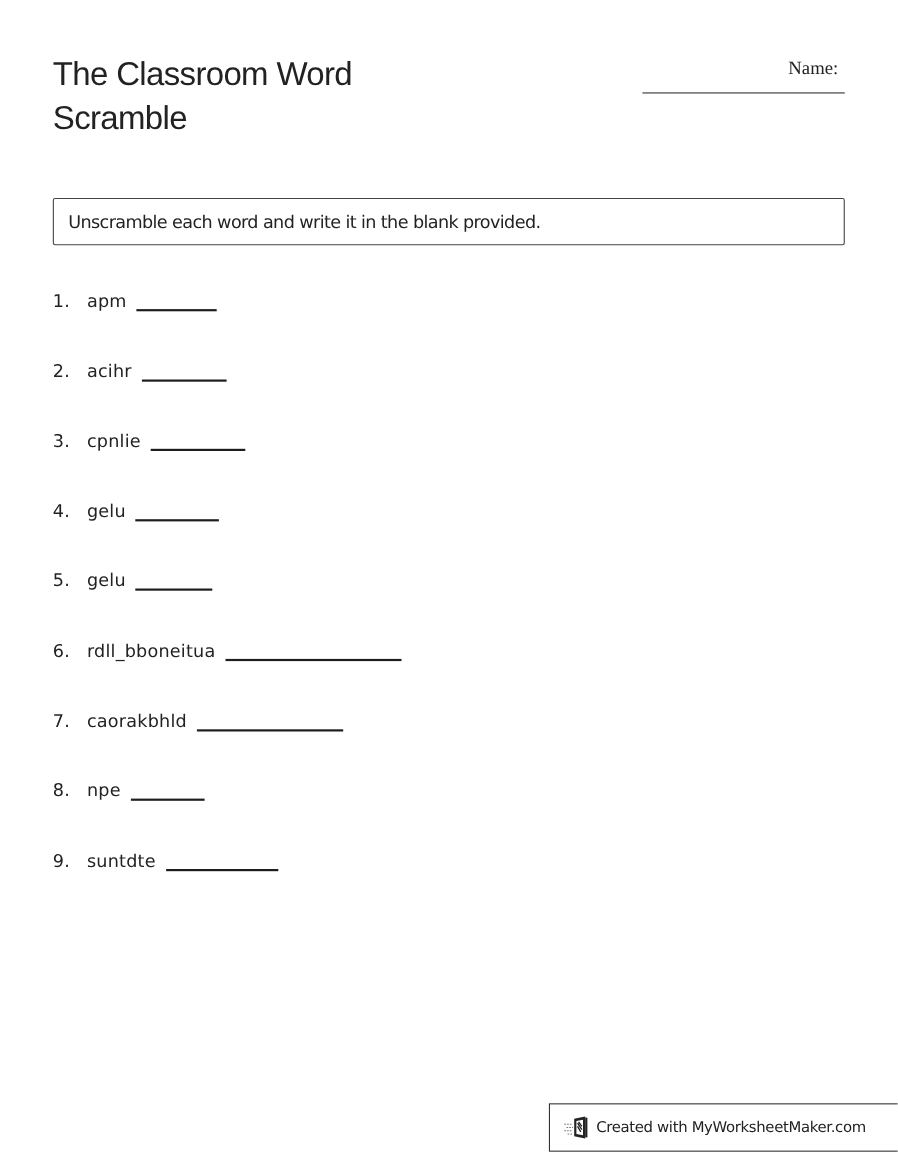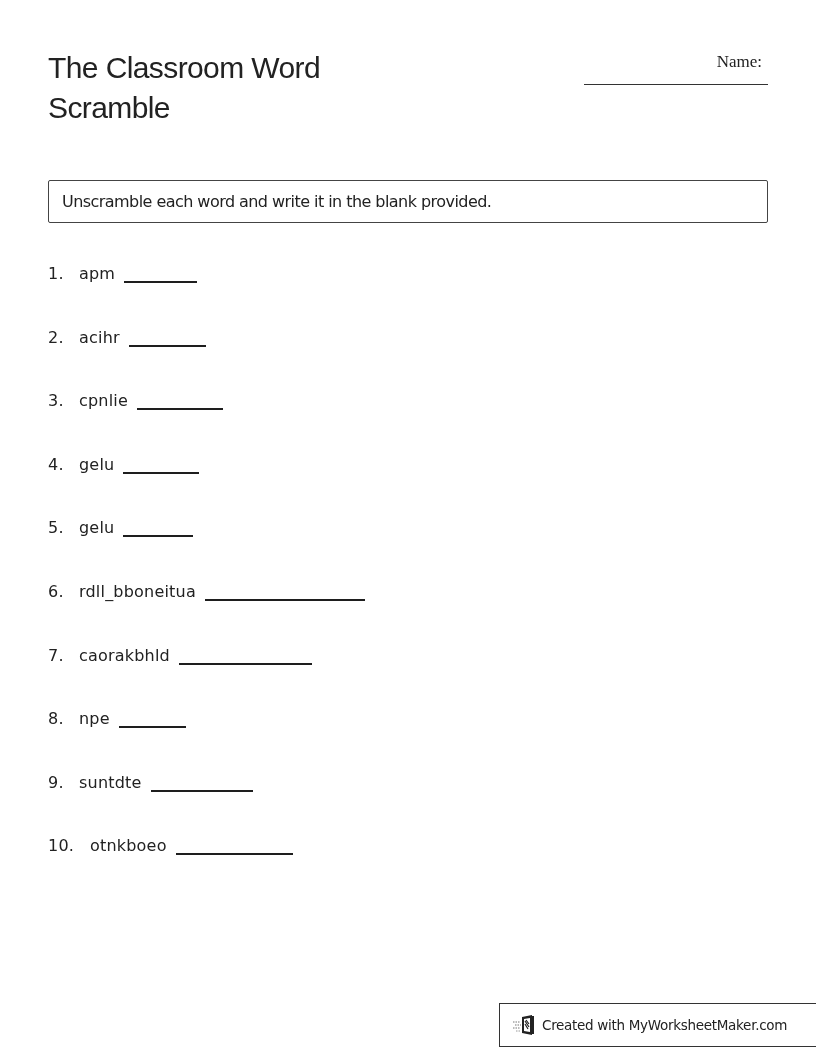--- a/index.html
+++ b/index.html
@@ -190,11 +190,6 @@
     <span class="item-num">9.</span>
     <span class="item-word">suntdte</span>
     <span class="item-blank" style="width:102px"></span>
-  </li>
-  <li class="item two-digit">
-    <span class="item-num">10.</span>
-    <span class="item-word">otnkboeo</span>
-    <span class="item-blank" style="width:117px"></span>
   </li>
 </ol>
 

